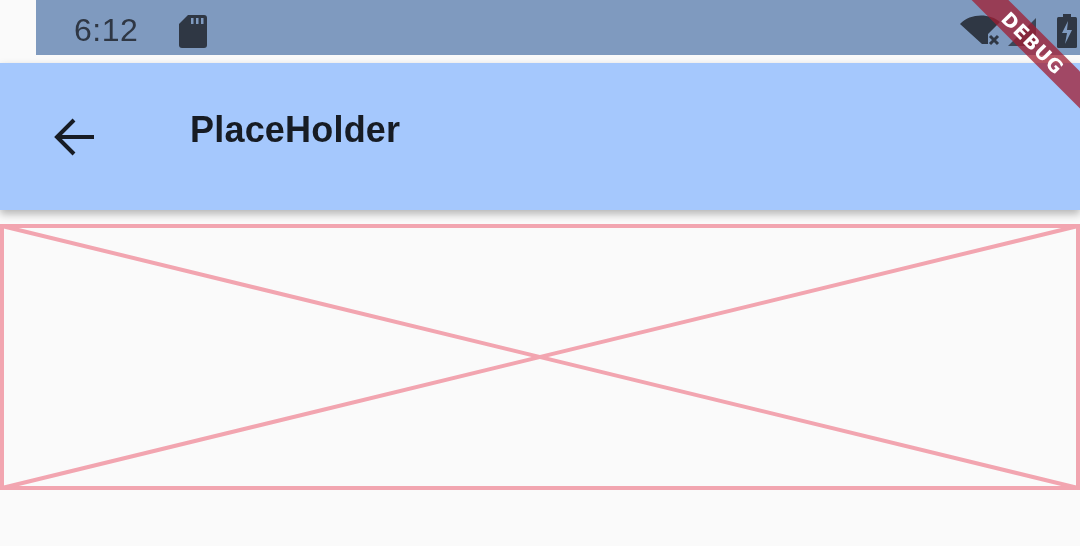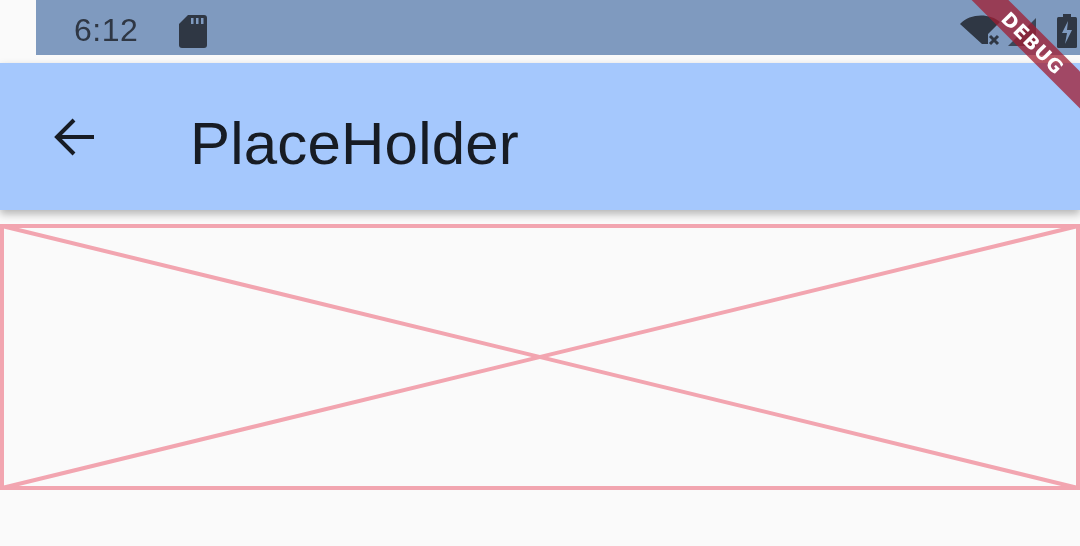--- a/index.html
+++ b/index.html
@@ -34,7 +34,7 @@
     }
     .app-title {
       position: absolute; left: 190px; top: 46px;
-      font-size: 60px; color: #171c24; font-weight: normal;
+      font-size: 36px; color: #171c24; font-weight: bold;
       letter-spacing: 0.2px;
     }
     .placeholder {

